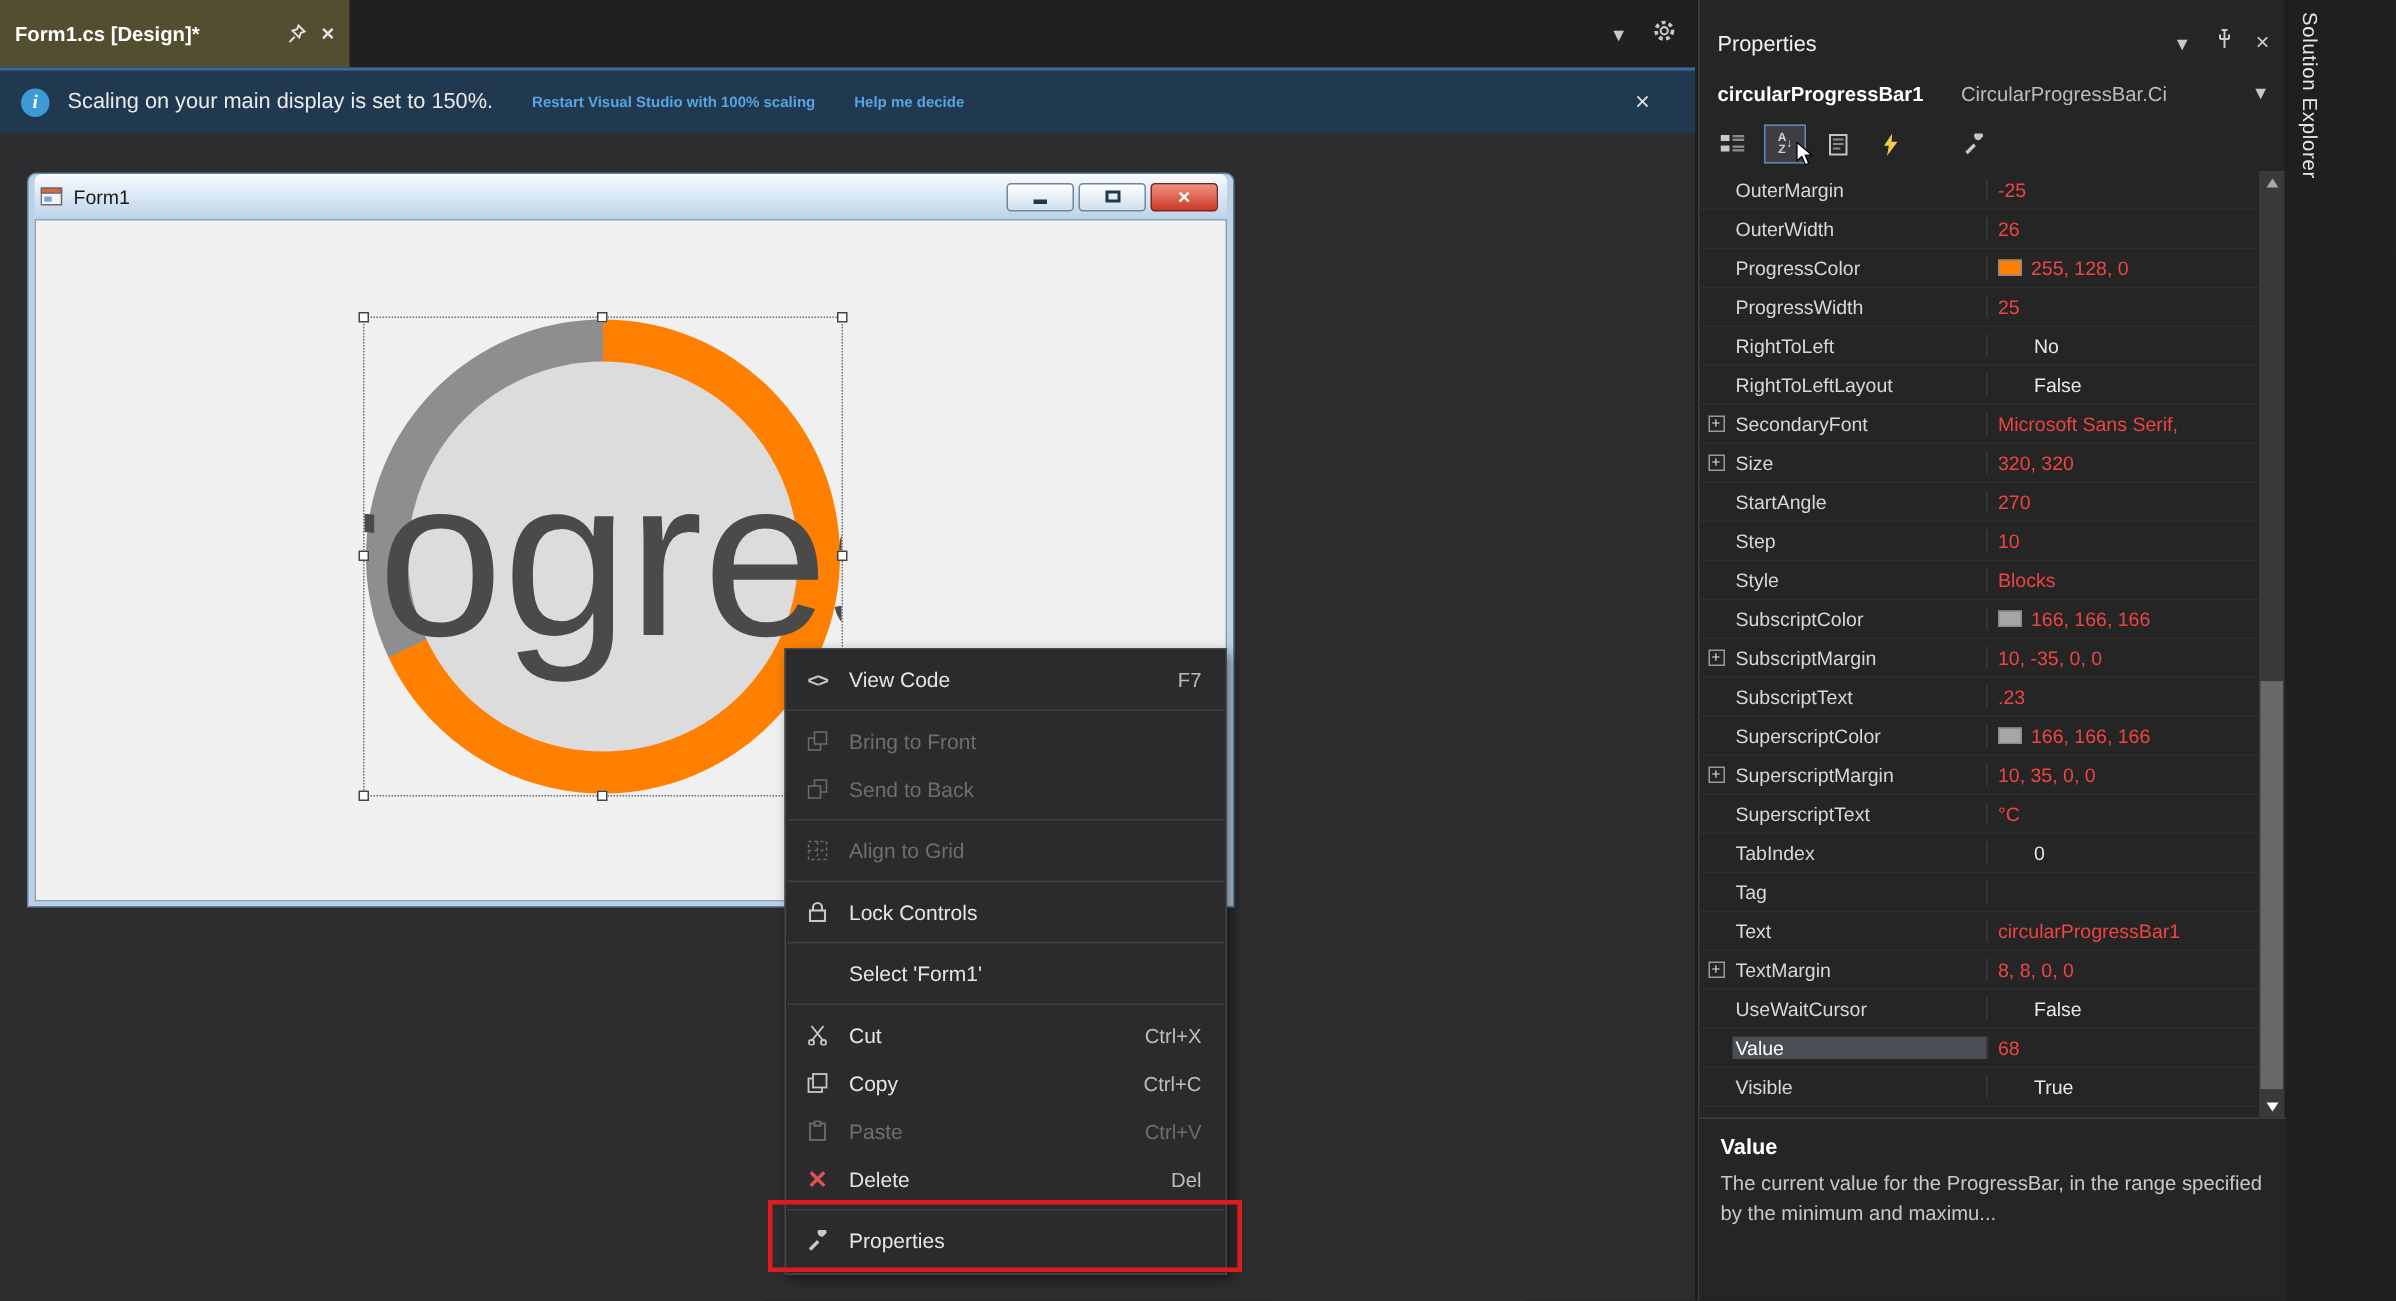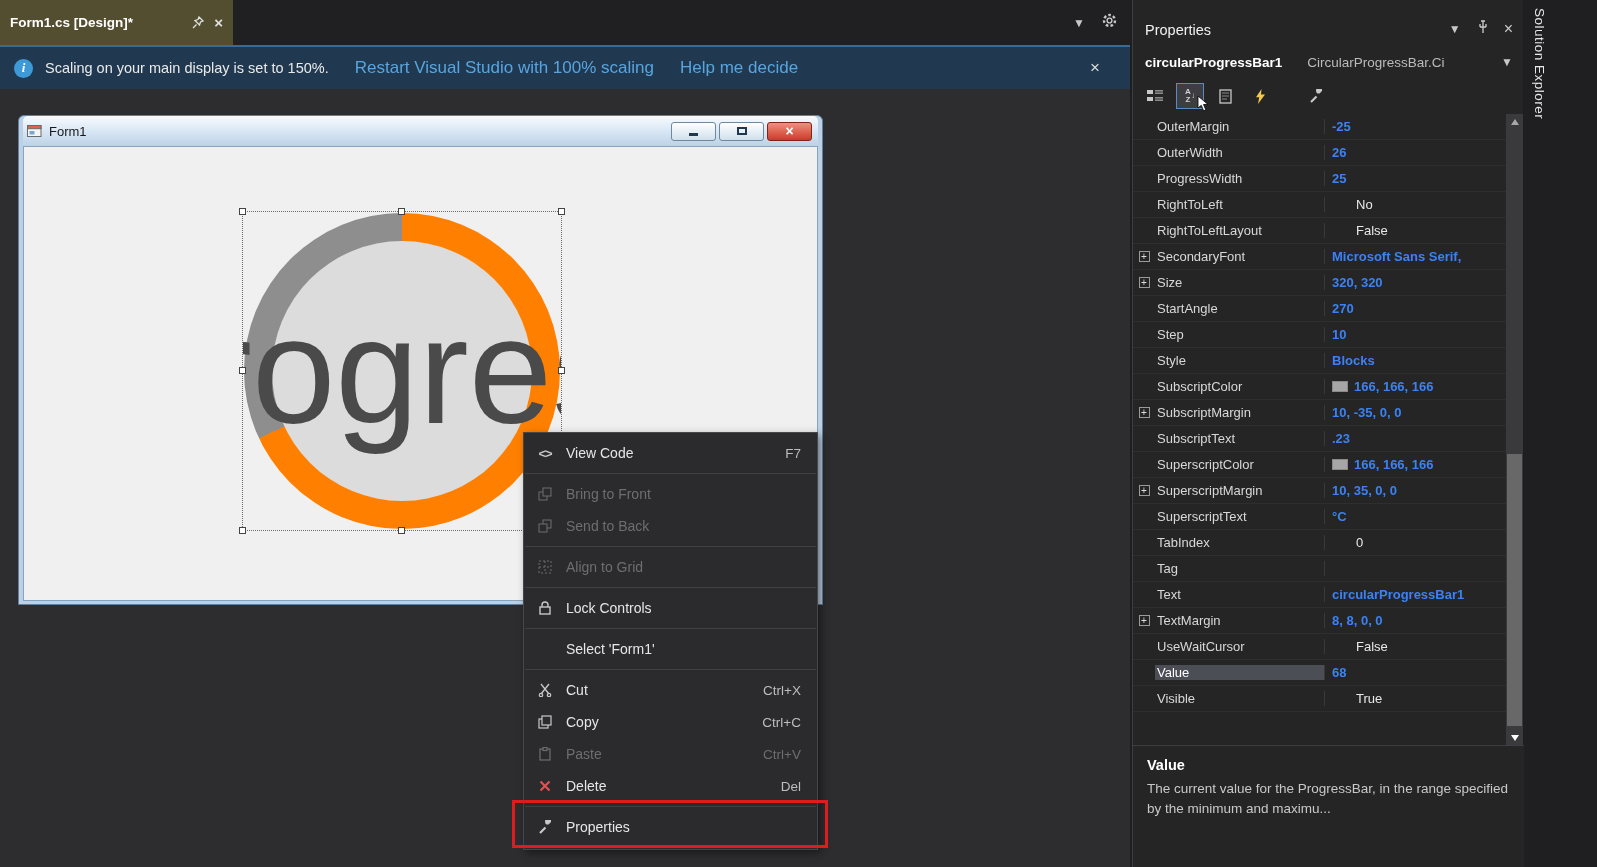--- a/index.html
+++ b/index.html
@@ -25,7 +25,7 @@
   .ib-icon { width:19px; height:19px; border-radius:50%; background:#3e9ad6; color:#fff; font-weight:bold;
              font-size:13px; display:flex; align-items:center; justify-content:center; font-family:"Liberation Serif",serif; font-style:italic; }
   .ib-msg { margin-left:12px; font-size:14.5px; color:#eaeaea; }
-  .ib-link { margin-left:26px; font-size:17px; color:#57a5e0; cursor:pointer; }
+  .ib-link { margin-left:26px; font-size:10px; color:#57a5e0; cursor:pointer;font-weight:bold; }
   .ib-close { margin-left:auto; margin-right:16px; font-size:17px; color:#dcdcdc; cursor:pointer; }
 
   .design-surface { position:absolute; left:0; top:89px; width:1130px; height:778px; background:#2d2d30; }

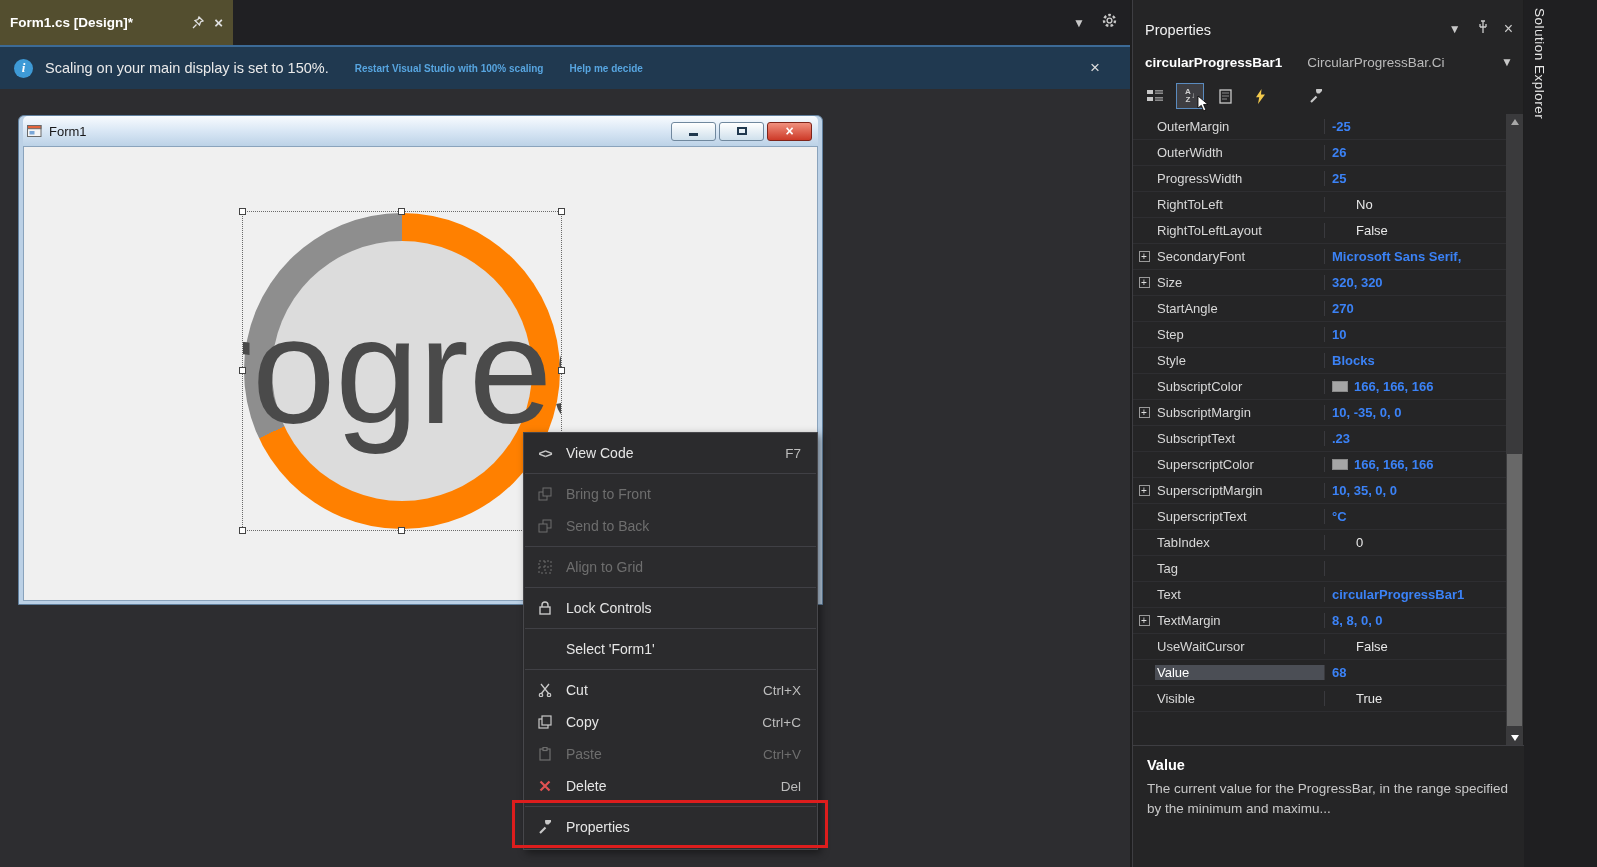--- a/index.html
+++ b/index.html
@@ -101,8 +101,8 @@
   .expand::before { content:"+"; }
   .pname { width:170px; display:flex; align-items:center; padding-left:2px; font-size:13px; color:#d8d8d8;
            border-right:1px solid #3a3a3e; cursor:default; }
-  .pval { flex:1; display:flex; align-items:center; gap:6px; padding-left:7px; font-size:13px; font-weight:bold;
-          color:#3b82f6; cursor:text; }
+  .pval { flex:1; display:flex; align-items:center; gap:6px; padding-left:7px; font-size:13px; font-weight:normal;
+          color:#ef4444; cursor:text; }
   .prow.plain .pval { font-weight:normal; color:#e8e8e8;margin-left:24px; }
   .prow.sel .pname { background:#4b4e55; color:#ffffff; }
   .swatch { width:16px; height:11px; border:1px solid #8a8a8a; flex:0 0 auto; }

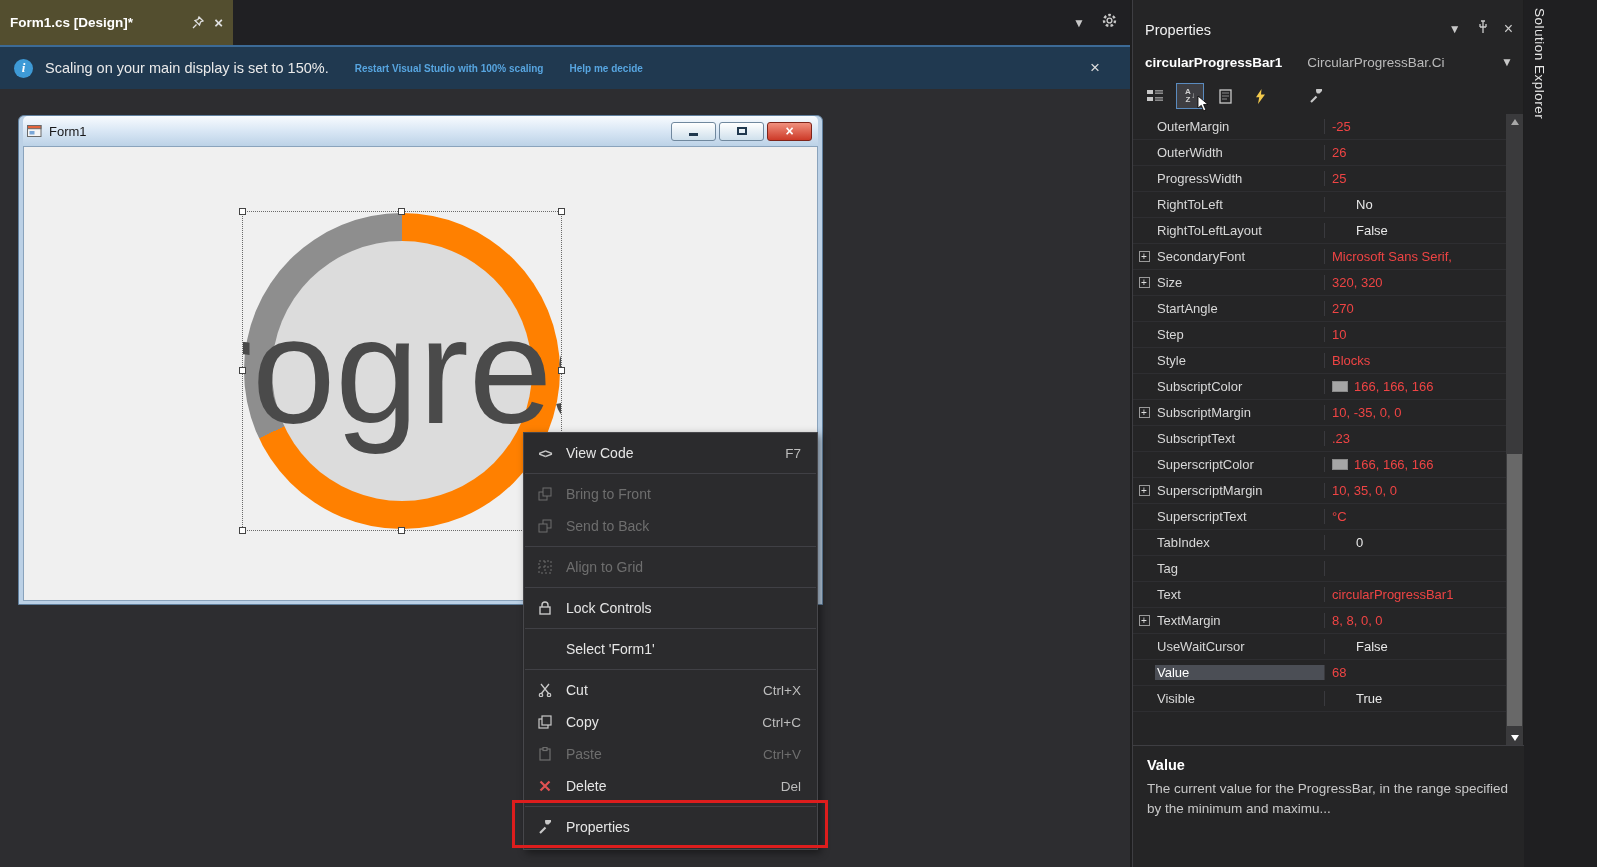--- a/index.html
+++ b/index.html
@@ -395,6 +395,14 @@
     </div>
     <div class="prow">
       <span class="pgutter"></span>
+      <span class="pname">ProgressColor</span>
+      <span class="pval">
+          <span class="swatch sw-orange"></span>
+          <span>255, 128, 0</span>
+        </span>
+    </div>
+    <div class="prow">
+      <span class="pgutter"></span>
       <span class="pname">ProgressWidth</span>
       <span class="pval">25</span>
     </div>

